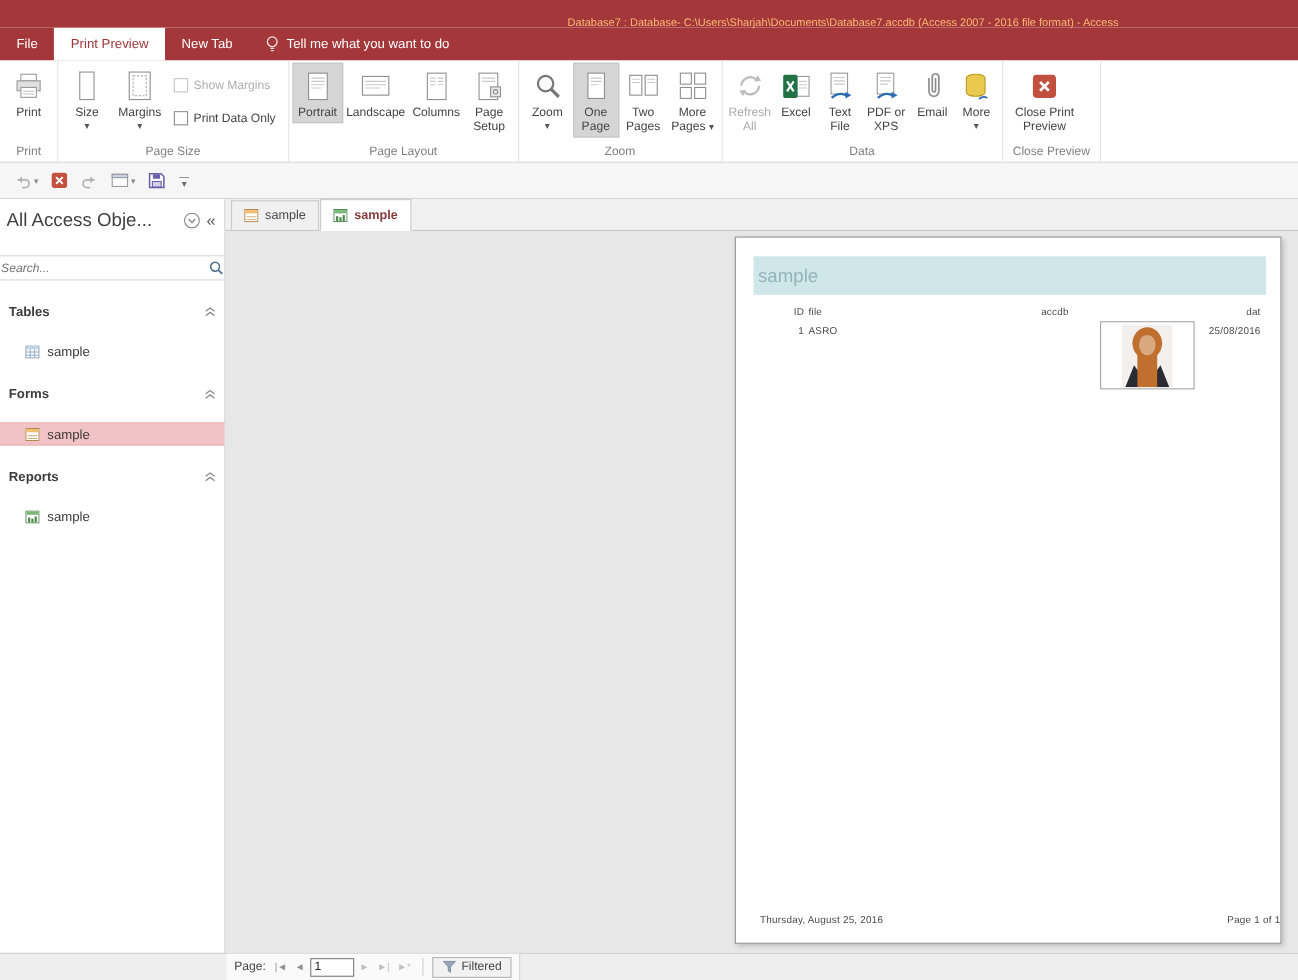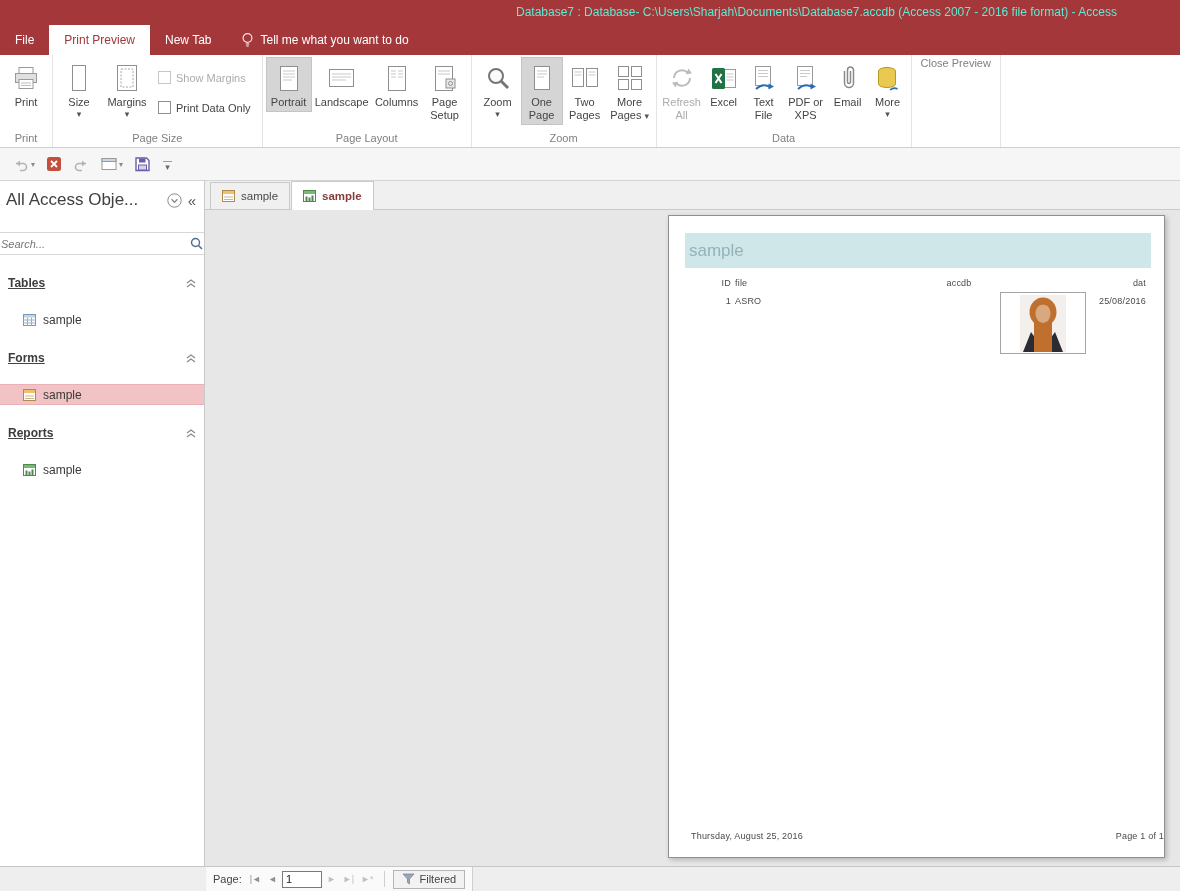--- a/index.html
+++ b/index.html
@@ -9,7 +9,7 @@
 
   
   .titlebar{height:25px;background:#a4373a;position:relative;}
-  .titlebar .title{position:absolute;left:516px;top:5px;font-size:12px;color:#5eead4;white-space:nowrap;}
+  .titlebar .title{position:absolute;left:516px;top:16px;font-size:10px;color:#fdba74;white-space:nowrap;}
 
   
   .tabrow{height:30px;background:#a4373a;display:flex;align-items:stretch;}

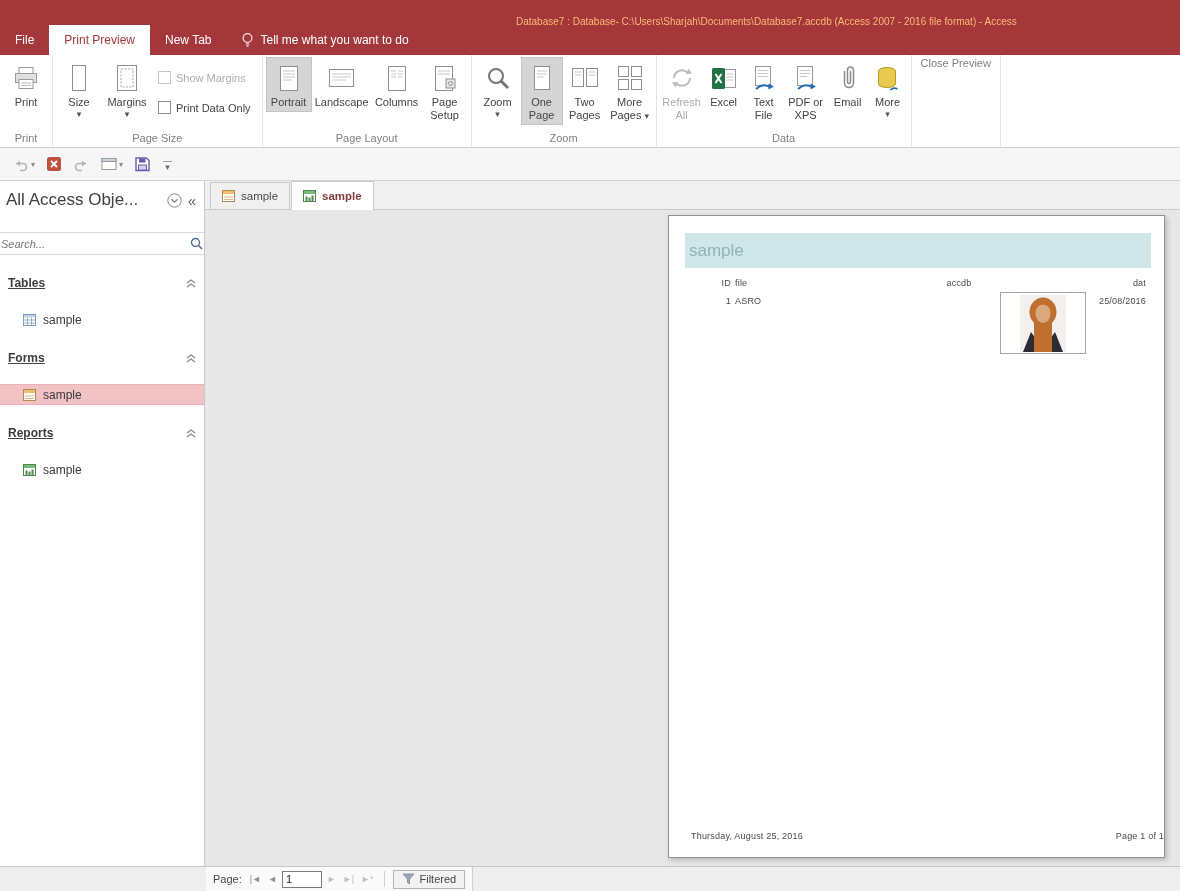--- a/index.html
+++ b/index.html
@@ -364,6 +364,17 @@
   </div>
 
   <div class="rgroup">
+    <div class="rgroup-content">
+      <div class="rbtn" style="width:70px">
+        <span class="icon">
+          <svg width="23" height="23">
+              <rect x="1" y="1" width="21" height="21" rx="3.5" fill="#c1503e"></rect>
+              <path d="M7.5 7.5 L15.5 15.5 M15.5 7.5 L7.5 15.5" stroke="#fff" stroke-width="2.4"></path>
+            </svg>
+        </span>
+        <span class="txt">Close Print Preview</span>
+      </div>
+    </div>
     <div class="rgroup-label">Close Preview</div>
   </div>
 

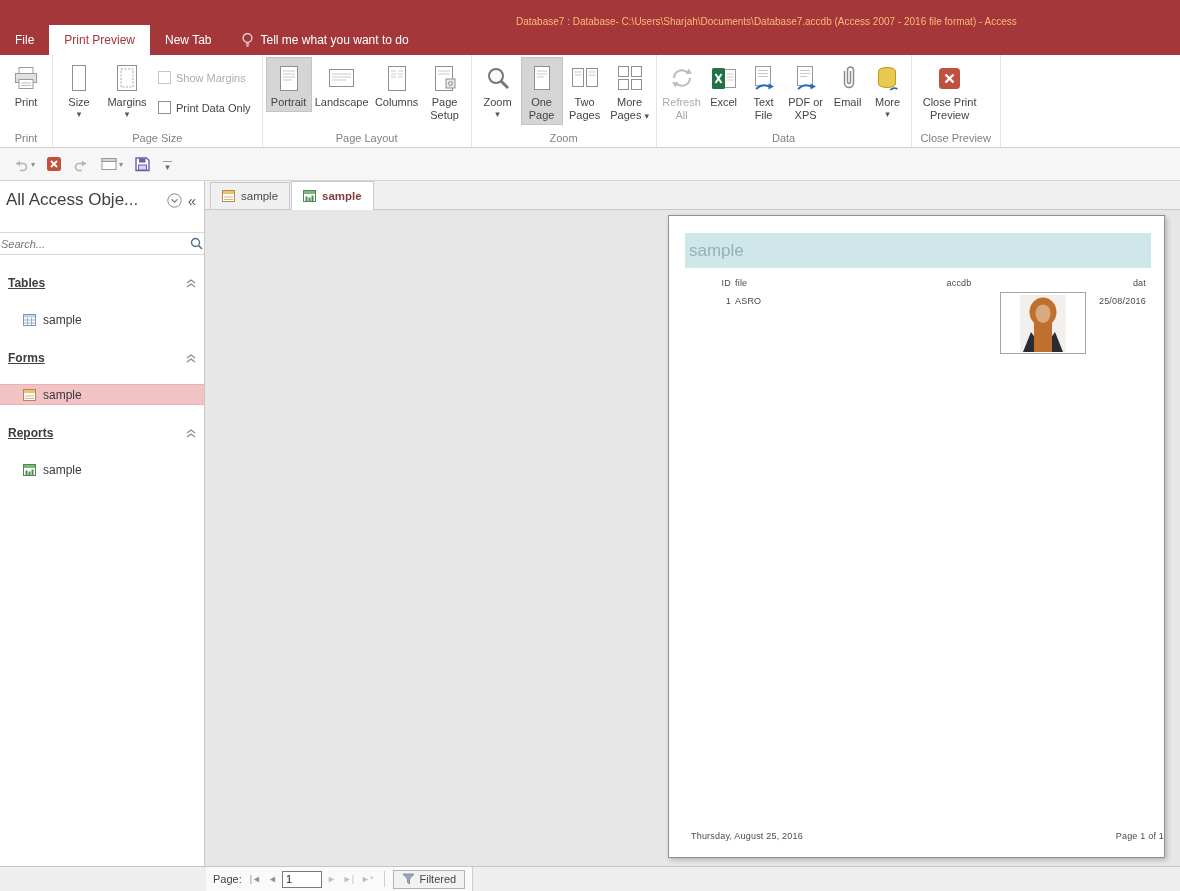--- a/index.html
+++ b/index.html
@@ -51,7 +51,7 @@
   .collapse{font-size:15px;color:#555;line-height:1;}
   .nav-search{height:23px;border-top:1px solid #d8d8d8;border-bottom:1px solid #d8d8d8;display:flex;align-items:center;padding:0 1px;gap:4px;}
   .nav-search input{flex:1;border:0;outline:0;font-style:italic;font-size:11px;font-family:"Liberation Sans",sans-serif;color:#555;background:transparent;min-width:0;}
-  .section-h{display:flex;align-items:center;padding:6px 8px 4px;text-decoration:underline;}
+  .section-h{display:flex;align-items:center;padding:6px 8px 4px;}
   .section-h .slbl{flex:1;font-size:12px;font-weight:bold;color:#3c3c3c;}
   .nav-item{display:flex;align-items:center;gap:7px;height:21px;padding-left:23px;font-size:12px;color:#3a3a3a;}
   .nav-item.selected{background:#f2c3c5;border-top:1px solid #eab2b4;border-bottom:1px solid #eab2b4;}

